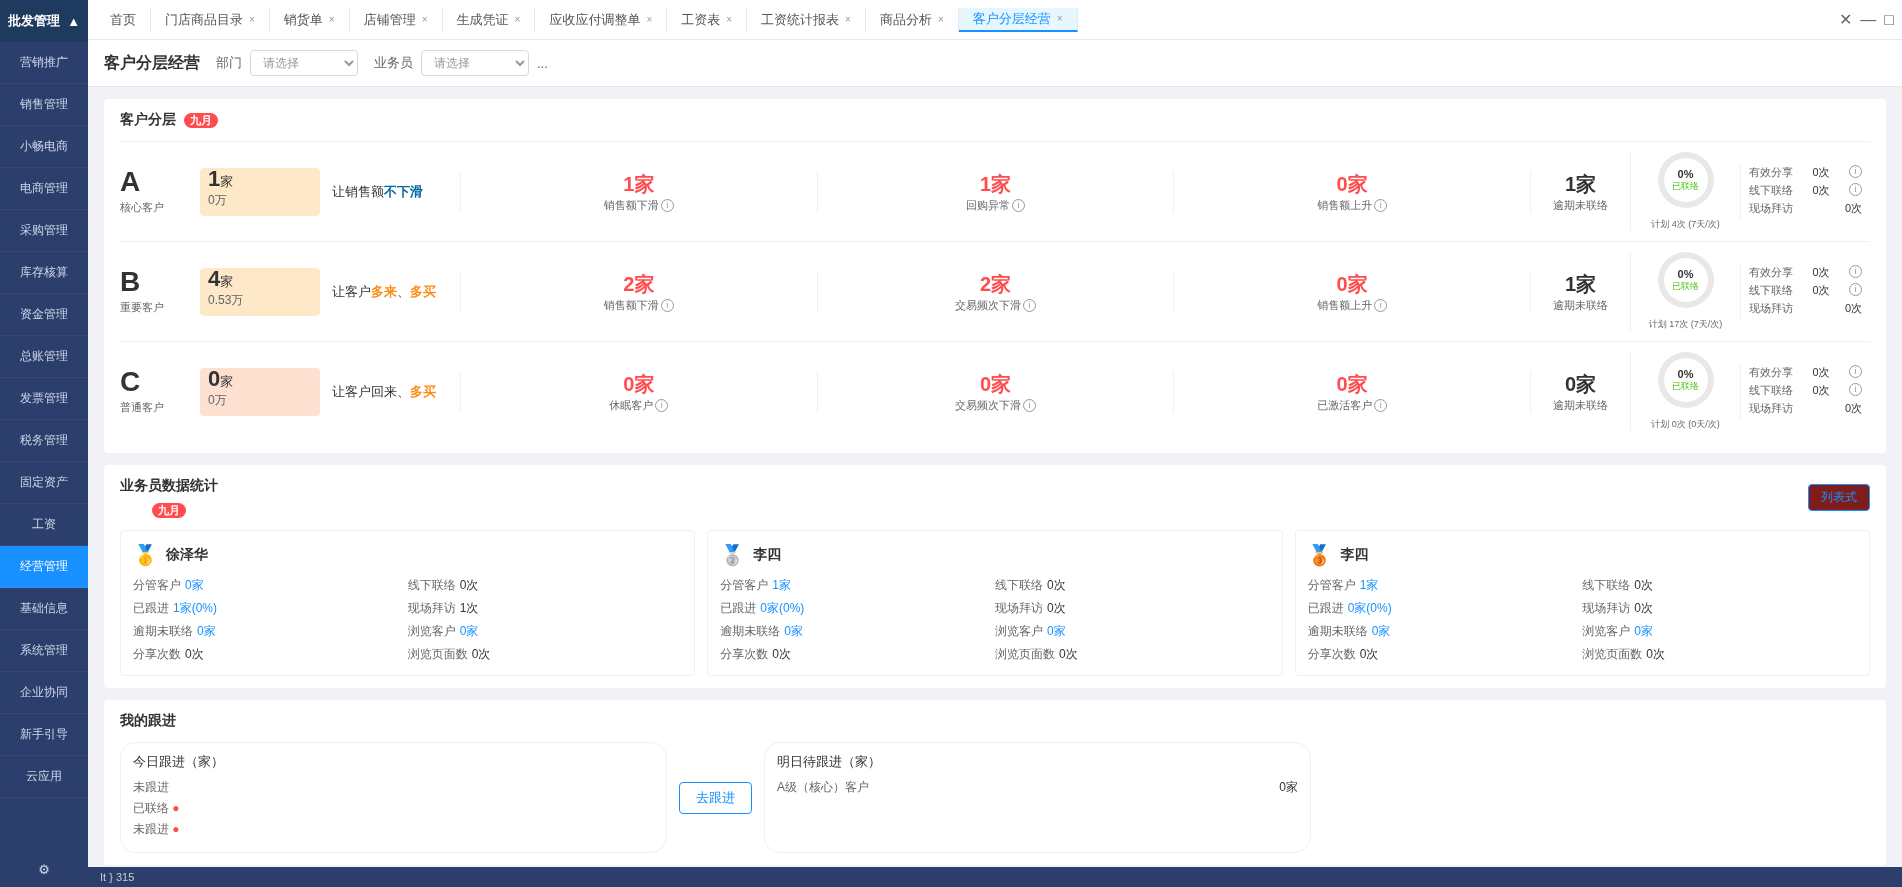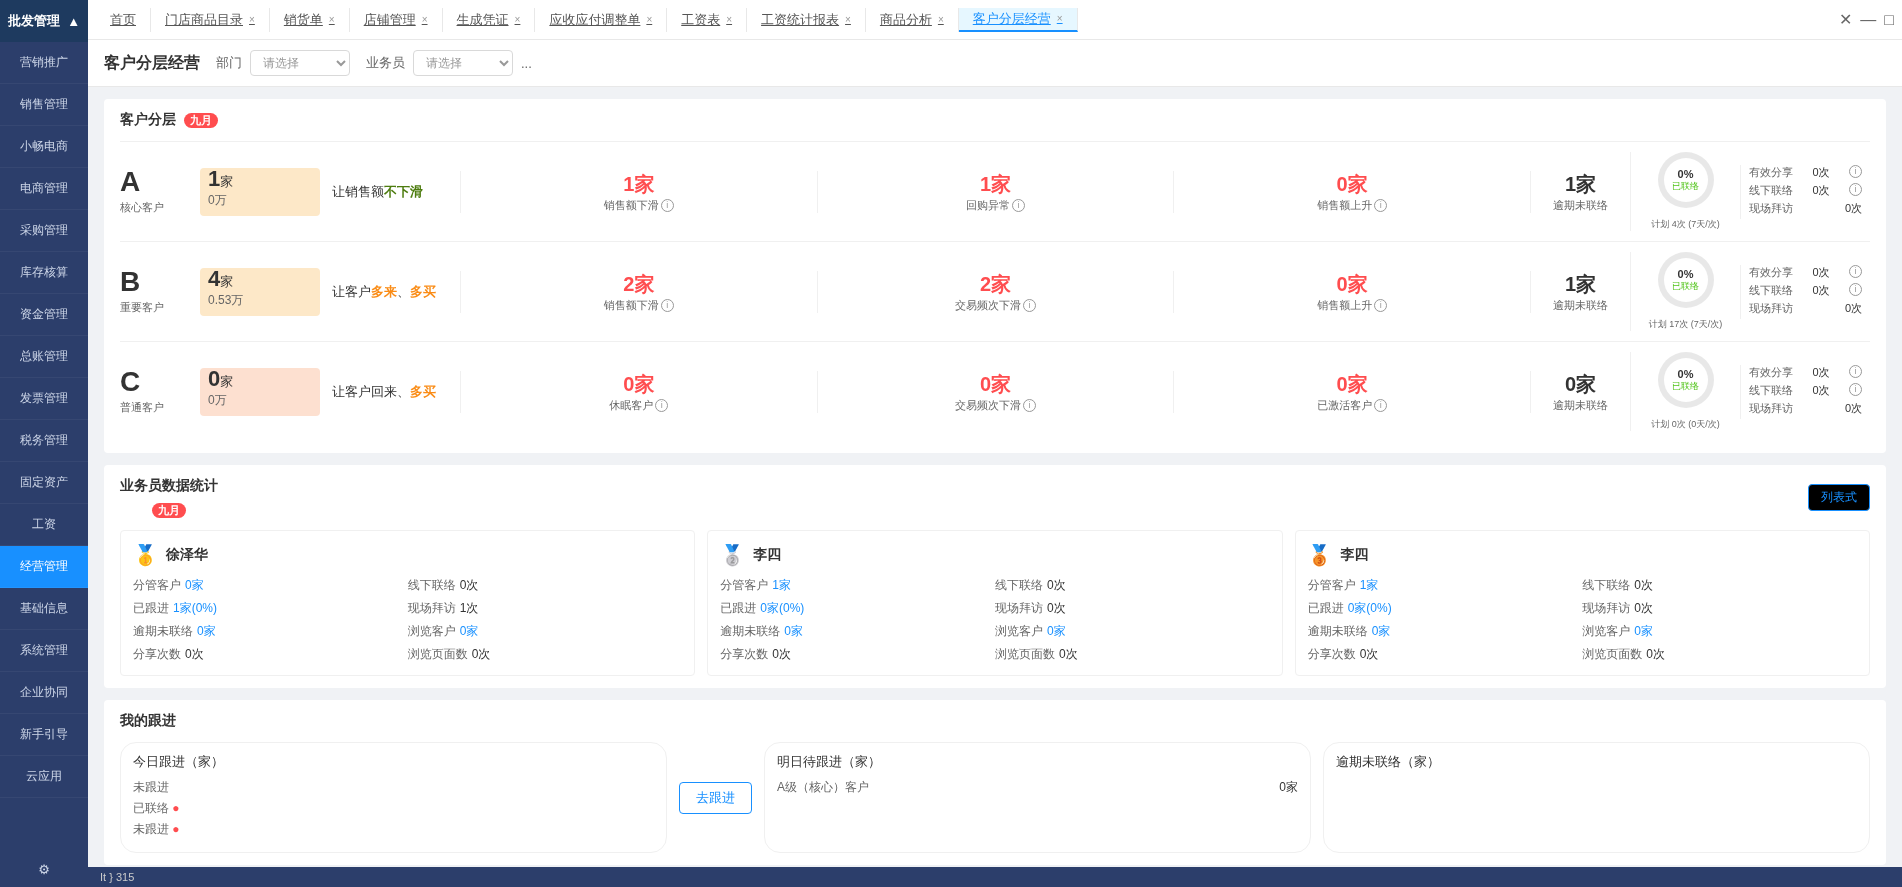--- a/index.html
+++ b/index.html
@@ -75,7 +75,6 @@
       border-right: 1px solid #e8e8e8;
       white-space: nowrap;
       gap: 4px;
-      text-decoration: underline;
     }
     .tab.active {
       background: #e6f7ff;

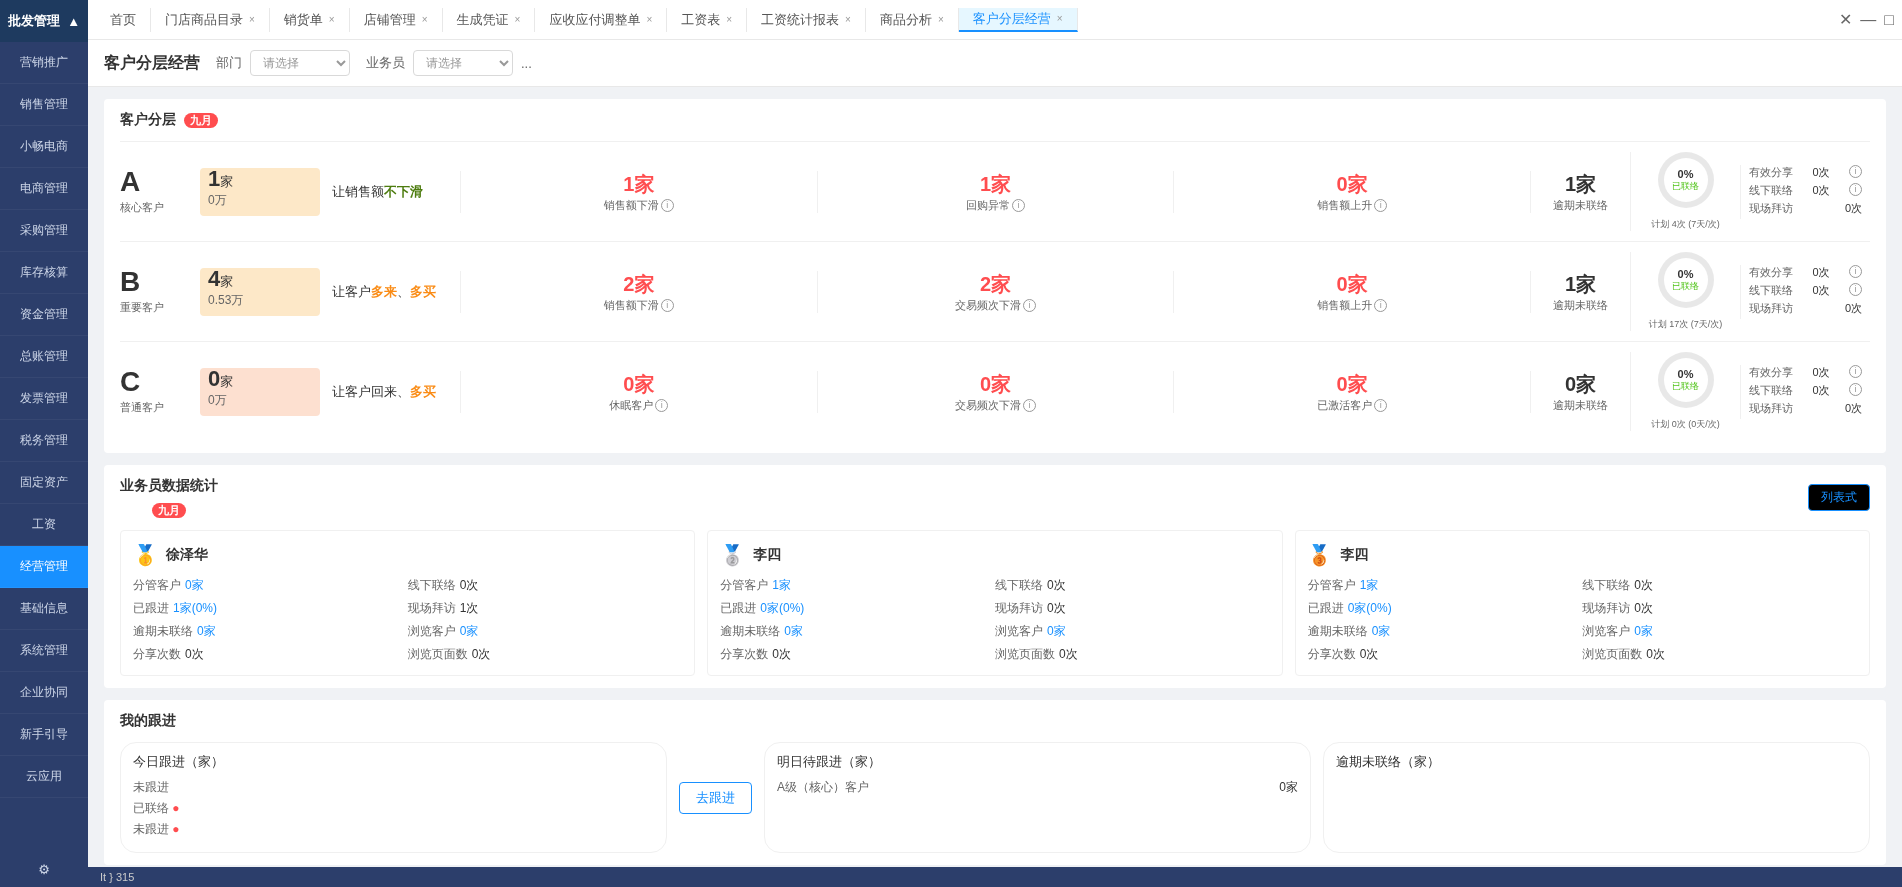--- a/index.html
+++ b/index.html
@@ -124,7 +124,7 @@
       font-size: 12px;
       color: #999;
       background: #fff;
-      width: 100px;
+      width: 108px;
       cursor: pointer;
     }
     .filter-dots { color: #666; cursor: pointer; }

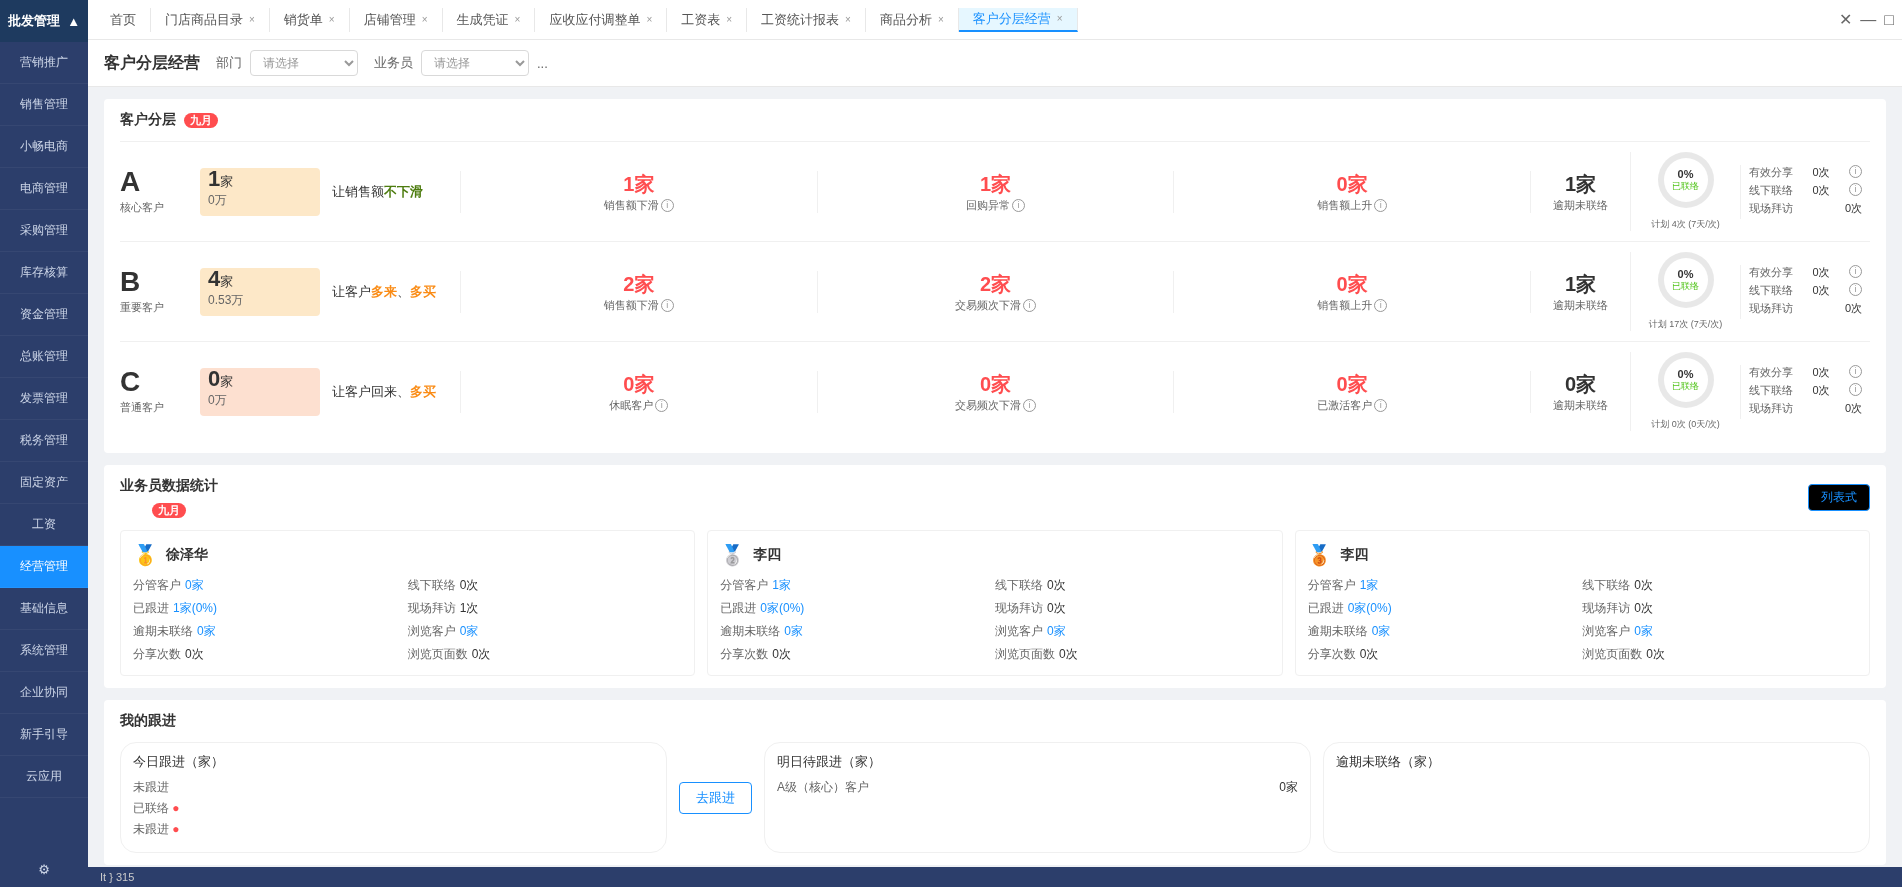--- a/index.html
+++ b/index.html
@@ -539,7 +539,7 @@
         <div class="tier-count-sub">0万</div>
       </div>
     </div>
-    <div class="tier-tip">让销售额<span style="color:#4d7c0f;font-weight:bold">不下滑</span></div>
+    <div class="tier-tip">让销售额<span style="color:#0369a1;font-weight:bold">不下滑</span></div>
     <div class="tier-metrics">
 
         <div class="tier-metric">

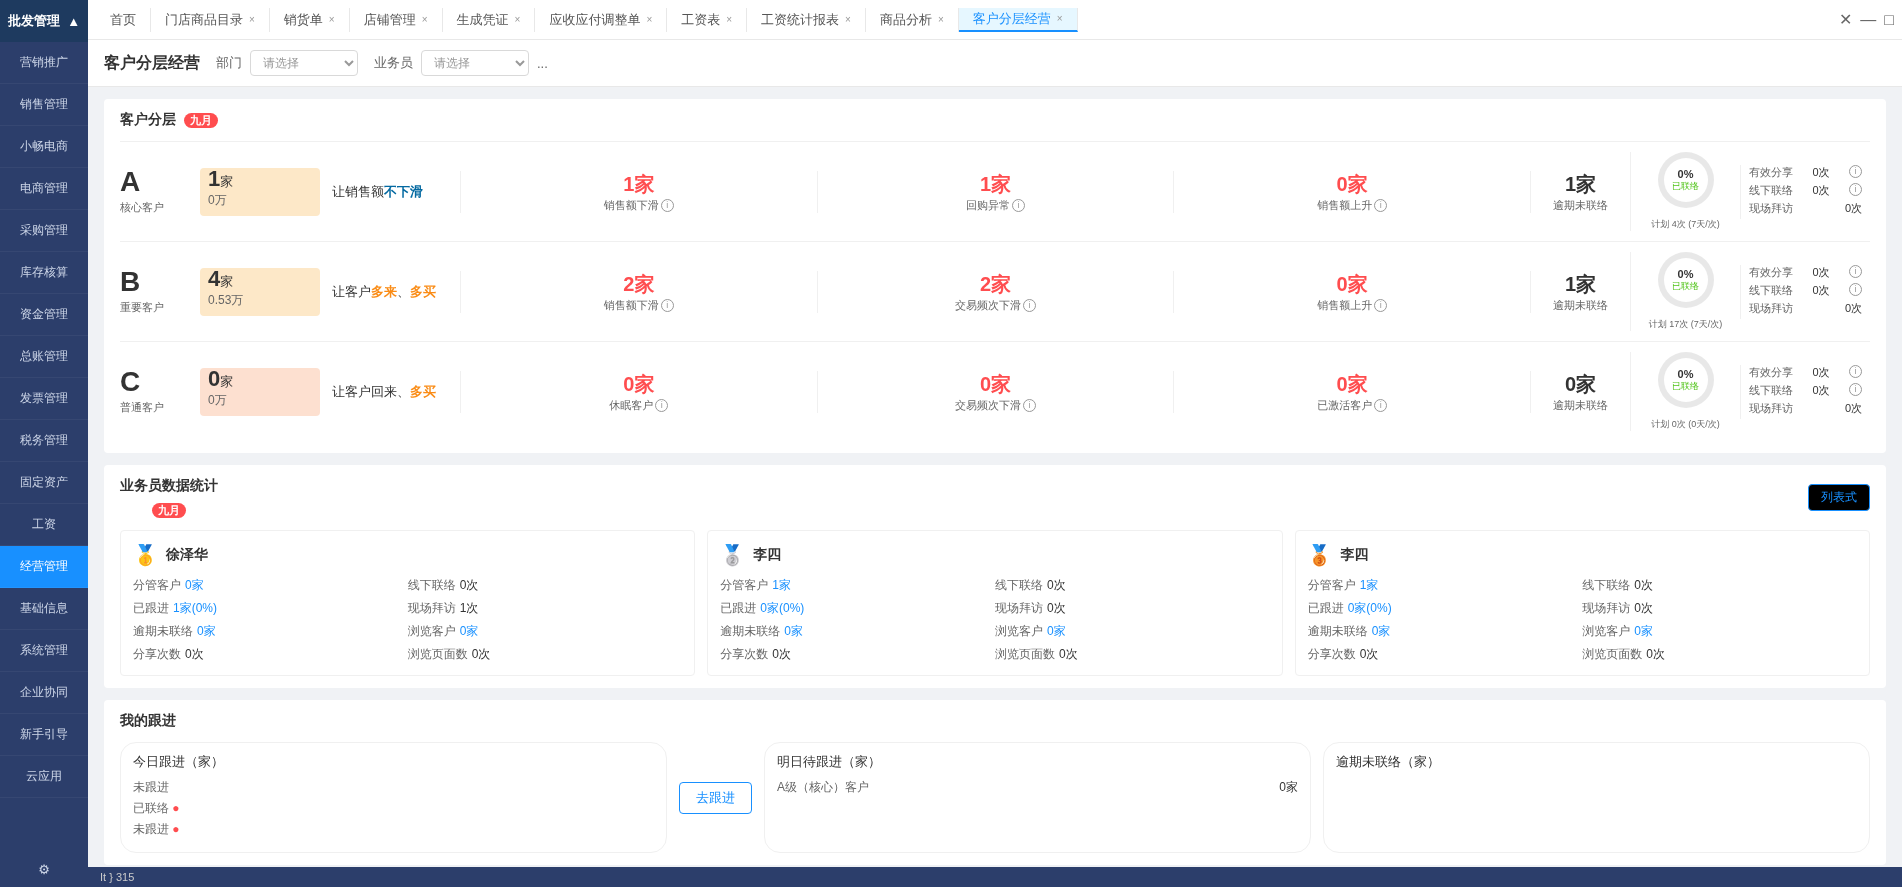--- a/index.html
+++ b/index.html
@@ -344,7 +344,7 @@
     .list-view-btn {
       border: 1px solid #1890ff;
       color: #1890ff;
-      background: #000000;
+      background: #7f1d1d;
       padding: 4px 12px;
       border-radius: 4px;
       cursor: pointer;

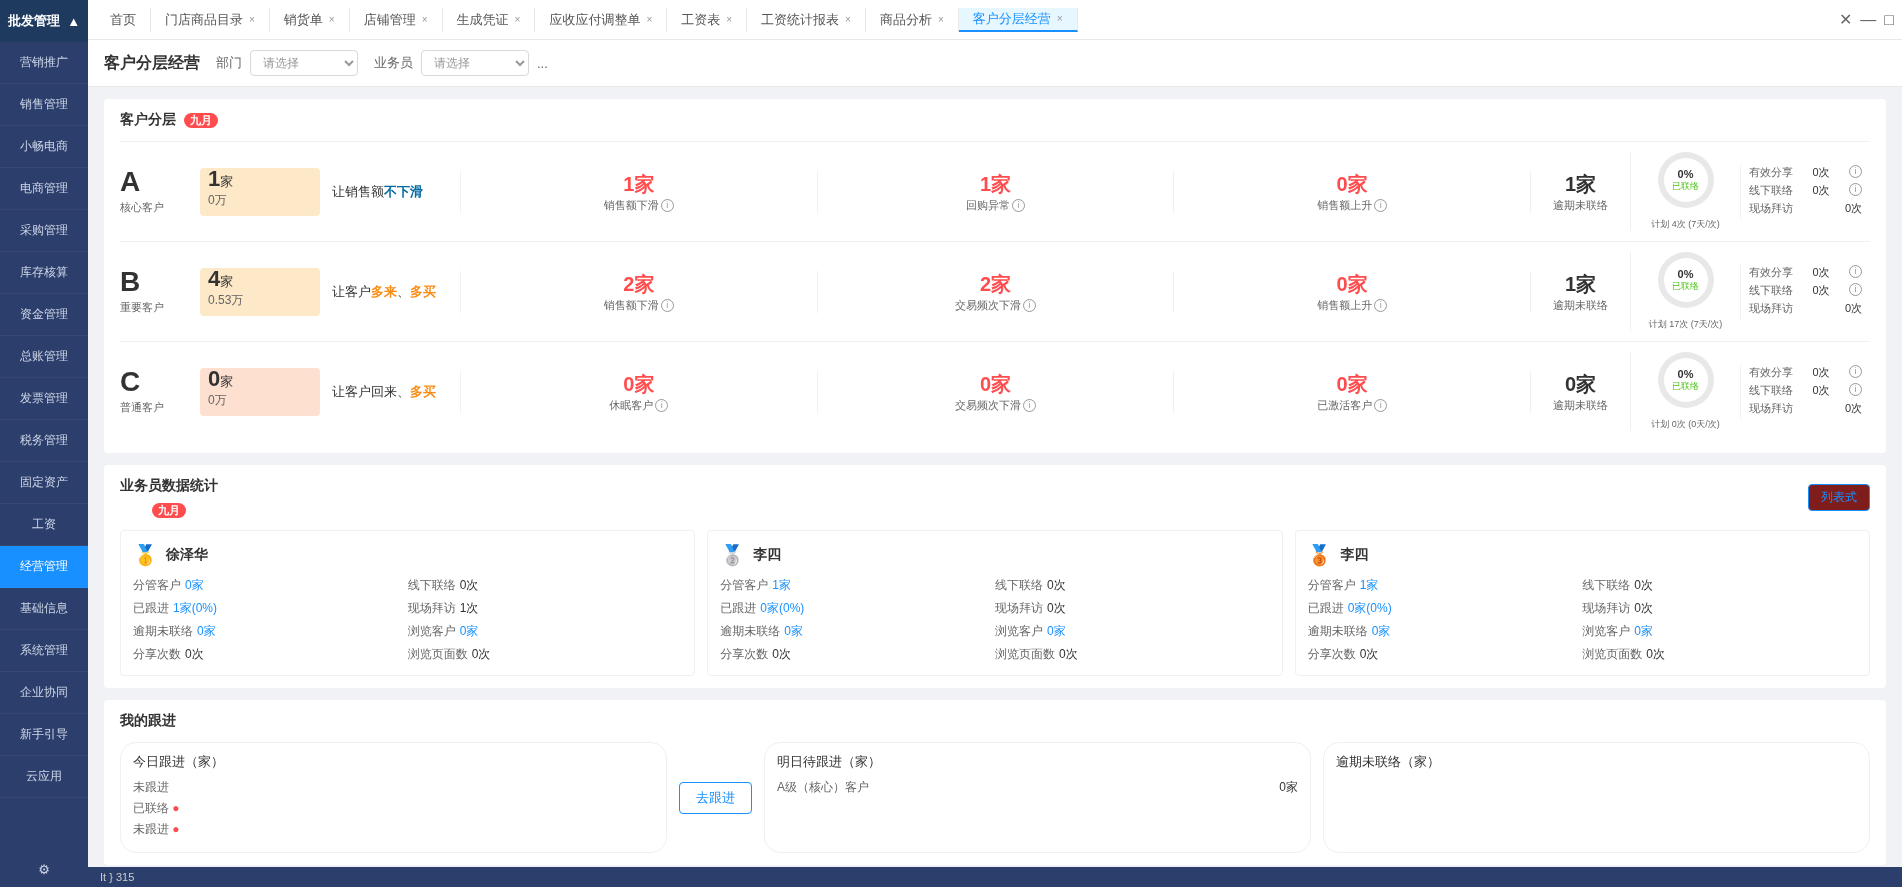--- a/index.html
+++ b/index.html
@@ -915,9 +915,6 @@
             <span class="followup-val">0家</span>
           </div>
         </div>
-        <div class="followup-card">
-          <div class="followup-card-title">逾期未联络（家）</div>
-        </div>
       </div>
     </div>
 

